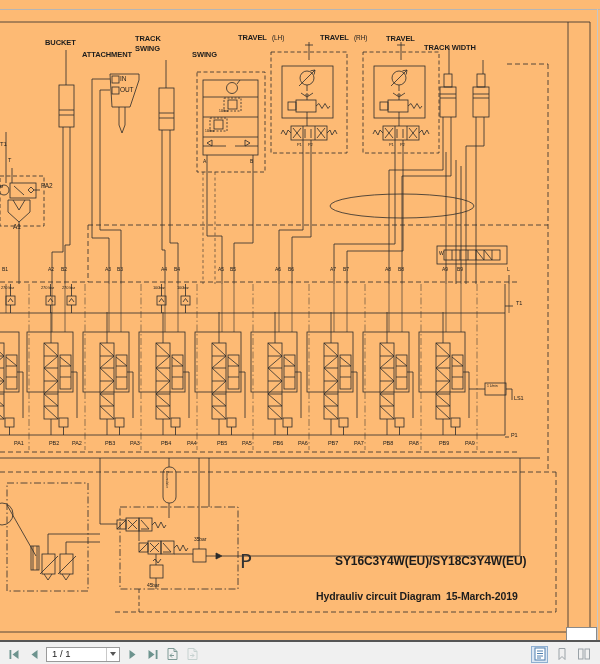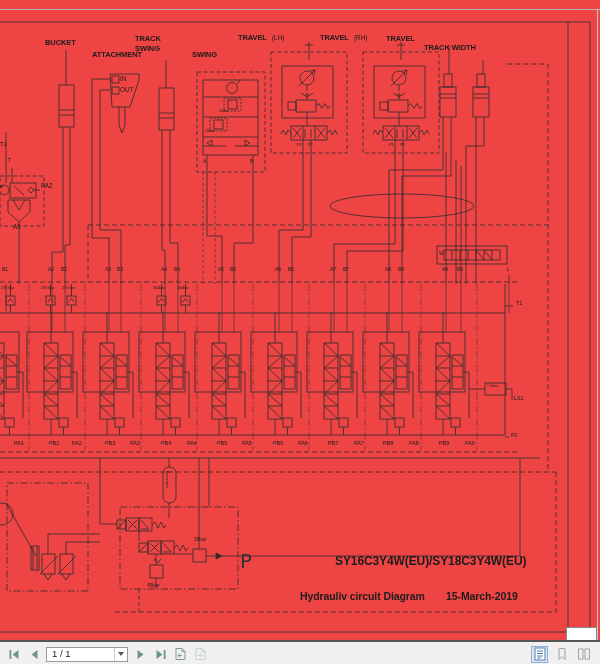--- a/index.html
+++ b/index.html
@@ -3,7 +3,7 @@
 <meta charset="utf-8">
 <style>
   html,body{margin:0;padding:0;background:#fff;}
-  .screen{position:relative;width:600px;height:664px;background:#ef4444;overflow:hidden;
+  .screen{position:relative;width:600px;height:664px;background:#fdba74;overflow:hidden;
           font-family:"Liberation Sans",sans-serif;}
   .hairline-top{position:absolute;left:0;top:9px;width:600px;height:1px;background:#b5b5b5;}
   .hairline-right{position:absolute;left:597px;top:9px;width:1px;height:632px;background:#c6c6c6;}

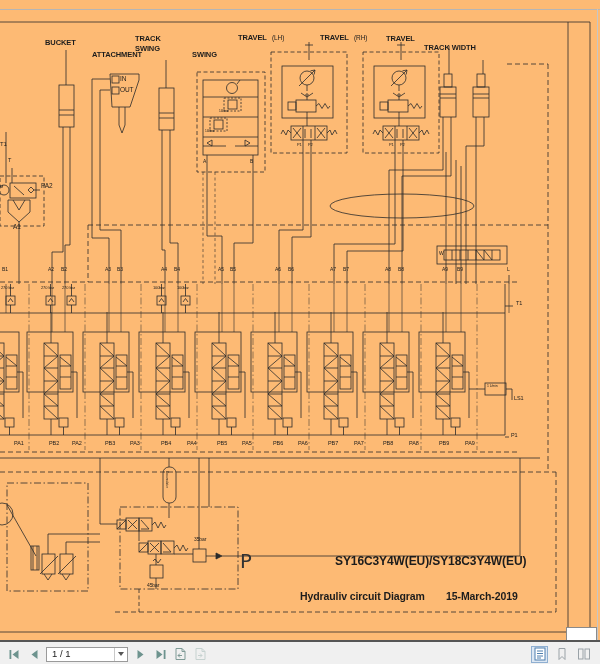--- a/index.html
+++ b/index.html
@@ -209,7 +209,7 @@
   </svg>
 
   <span class="lbl b" style="left:45px;top:39px;font-size:7.5px">BUCKET</span>
-  <span class="lbl b" style="left:92px;top:51px;font-size:7.5px">ATTACHMENT</span>
+  <span class="lbl b" style="left:82px;top:51px;font-size:7.5px">ATTACHMENT</span>
   <span class="lbl b" style="left:135px;top:35px;font-size:7.5px">TRACK</span>
   <span class="lbl b" style="left:135px;top:45px;font-size:7.5px">SWING</span>
   <span class="lbl b" style="left:192px;top:51px;font-size:7.5px">SWING</span>

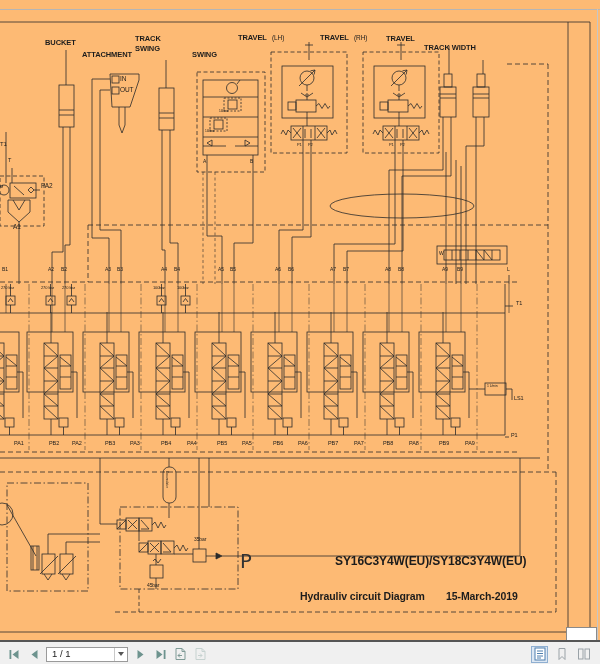--- a/index.html
+++ b/index.html
@@ -294,7 +294,7 @@
   <span class="lbl plbig" style="left:240px;top:551px;font-size:20px">P</span>
 
   <span class="lbl b tb-model" style="left:335px;top:555px;font-size:12px">SY16C3Y4W(EU)/SY18C3Y4W(EU)</span>
-  <span class="lbl b" style="left:300px;top:591px;font-size:10.5px">Hydrauliv circuit Diagram</span>
+  <span class="lbl b" style="left:316px;top:591px;font-size:10.5px">Hydrauliv circuit Diagram</span>
   <span class="lbl b" style="left:446px;top:591px;font-size:10.5px">15-March-2019</span>
 
   <div class="scroll-corner"></div>

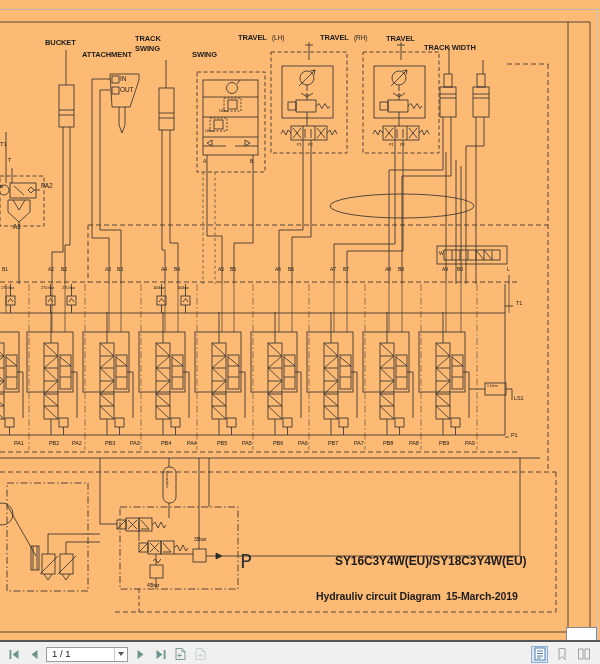--- a/index.html
+++ b/index.html
@@ -20,7 +20,7 @@
   .sb-left{position:absolute;left:6px;top:3px;height:18px;display:flex;align-items:center;gap:4px;}
   .sb-btn{width:16px;height:16px;display:flex;align-items:center;justify-content:center;
           background:transparent;border:none;padding:0;cursor:pointer;}
-  .pagebox{position:relative;width:82px;height:15px;background:#fff;border:1px solid #9a9a9a;
+  .pagebox{position:relative;width:74px;height:15px;background:#fff;border:1px solid #9a9a9a;
            display:flex;box-sizing:border-box;gap:9px;}
   .pagebox .pv{font-size:9.5px;color:#222;padding-left:5px;flex:1;font-weight:400;}
   .pagebox .caret{width:12px;height:13px;border-left:1px solid #c9c9c9;display:flex;

